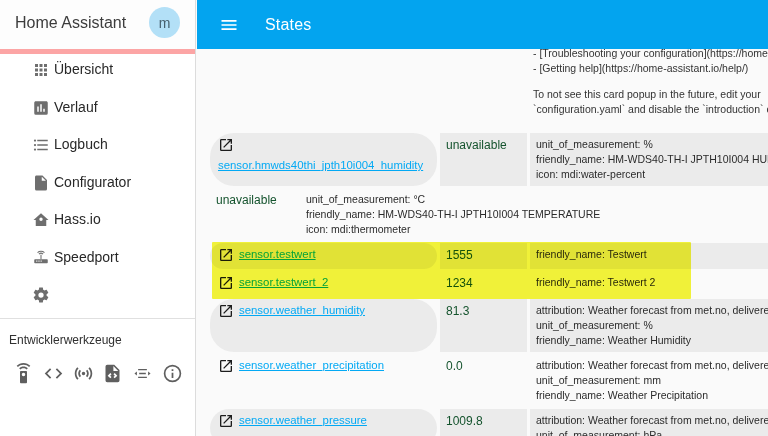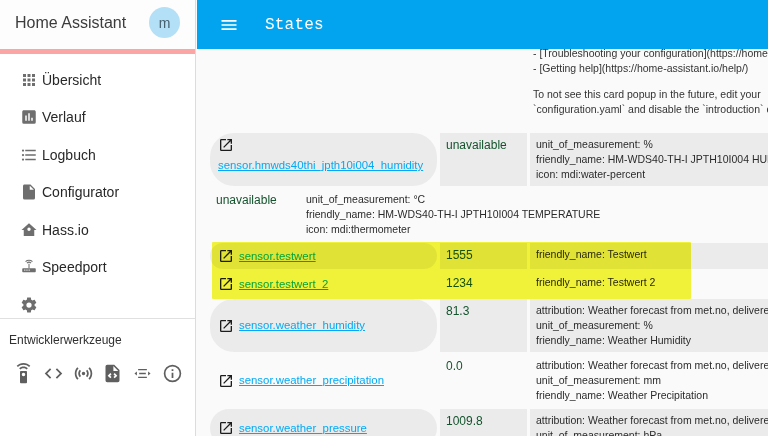--- a/index.html
+++ b/index.html
@@ -47,7 +47,7 @@
   .main{position:absolute;left:197px;top:0;right:0;bottom:0;overflow:hidden;}
   .toolbar{
     position:absolute;left:0;top:0;right:0;height:49px;background:var(--accent,#03a4ef);
-    display:flex;align-items:center;z-index:3;font-family:Liberation Mono, monospace;
+    display:flex;align-items:center;z-index:3;
   }
   .hamburger{margin-left:22px;color:#ffffff;cursor:pointer;}
   .toolbar-title{margin-left:26px;color:#ffffff;font-size:16px;font-weight:500;letter-spacing:.2px;}

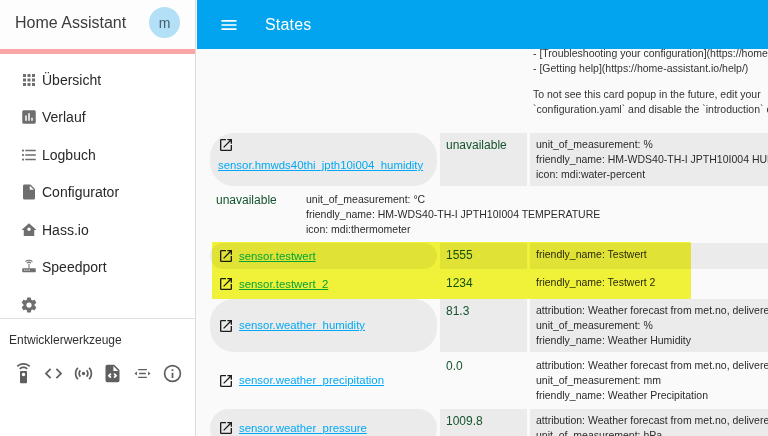--- a/index.html
+++ b/index.html
@@ -28,7 +28,7 @@
   }
   .menu{list-style:none;margin:7px 0 0 0;padding:0;}
   .menu li{
-    height:37.5px;display:flex;align-items:center;padding-left:20px;cursor:pointer;
+    height:37.5px;display:flex;align-items:flex-start;padding-left:32px;cursor:pointer;
   }
   .menu li .icon{color:#6e6e6e;}
   .menu li .label{margin-left:4px;font-size:14px;font-weight:500;color:#282828;}

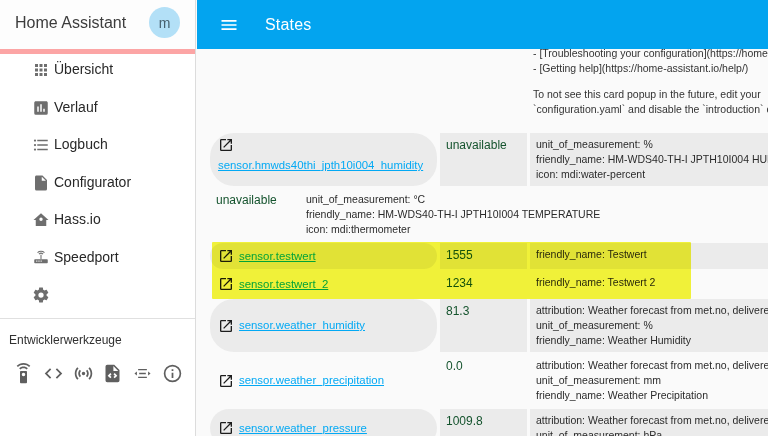--- a/index.html
+++ b/index.html
@@ -69,7 +69,7 @@
     white-space:nowrap;display:inline-block;cursor:pointer;line-height:15px;
   }
   .trow .entity .icon{color:#1d1d1d;cursor:pointer;vertical-align:top;margin-right:5px;}
-  .trow.inline .cell.entity{display:flex;align-items:center;}
+  .trow.inline .cell.entity{display:flex;align-items:flex-start;}
   .trow.inline{min-height:26px;}
   .trow.stacked .cell.entity .icon{margin-bottom:2px;}
   

